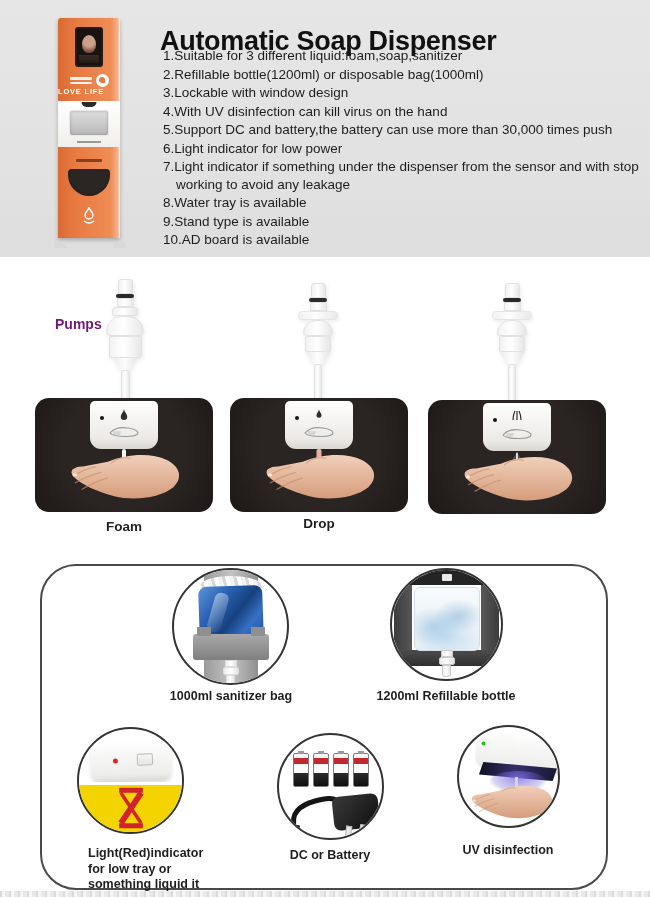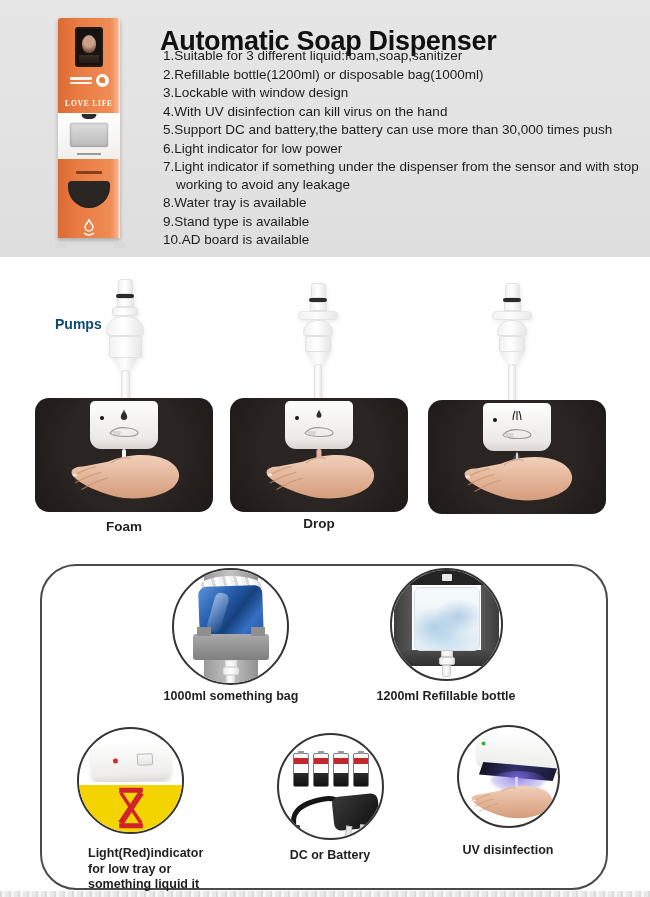--- a/index.html
+++ b/index.html
@@ -33,8 +33,8 @@
   .brand-logo{width:13px;height:13px;border-radius:50%;background:#fff;position:relative;}
   .brand-logo::after{content:"";position:absolute;left:3px;top:3px;width:6px;height:6px;
         border-radius:50% 50% 0 50%;background:#e87b42;}
-  .slogan{margin-top:12px;text-align:center;font-size:7.5px;font-weight:700;
-          letter-spacing:.8px;color:#fff;font-family:Liberation Serif, serif;}
+  .slogan{margin-top:0;text-align:left;font-size:7.5px;font-weight:700;
+          letter-spacing:.8px;color:#fff;}
   .panel{margin-top:5px;width:100%;height:46px;background:linear-gradient(#ffffff,#f1efec);position:relative;}
   .nozzle{position:absolute;left:50%;top:1px;transform:translateX(-50%);width:15px;height:5px;
           background:#2b2b2b;border-radius:0 0 5px 5px;}

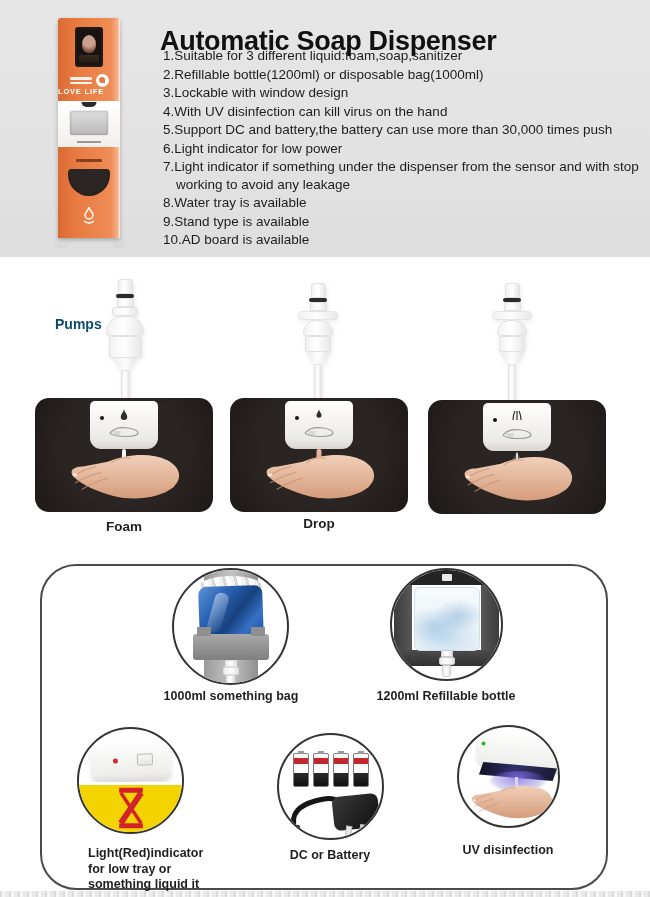--- a/index.html
+++ b/index.html
@@ -52,7 +52,7 @@
   .feet i:last-child{right:2px;}
 
   
-  .pumps-label{position:absolute;left:55px;top:316px;font-size:14px;font-weight:700;color:#0c4a6e;}
+  .pumps-label{position:absolute;left:55px;top:316px;font-size:14px;font-weight:700;color:#701a75;}
   .pump{position:absolute;top:279px;width:46px;display:flex;flex-direction:column;align-items:center;
         filter:drop-shadow(1px 2px 2px rgba(0,0,0,.08));}
   .pump i{display:block;background:linear-gradient(90deg,#f2f2f2,#ffffff 45%,#e7e7e7);

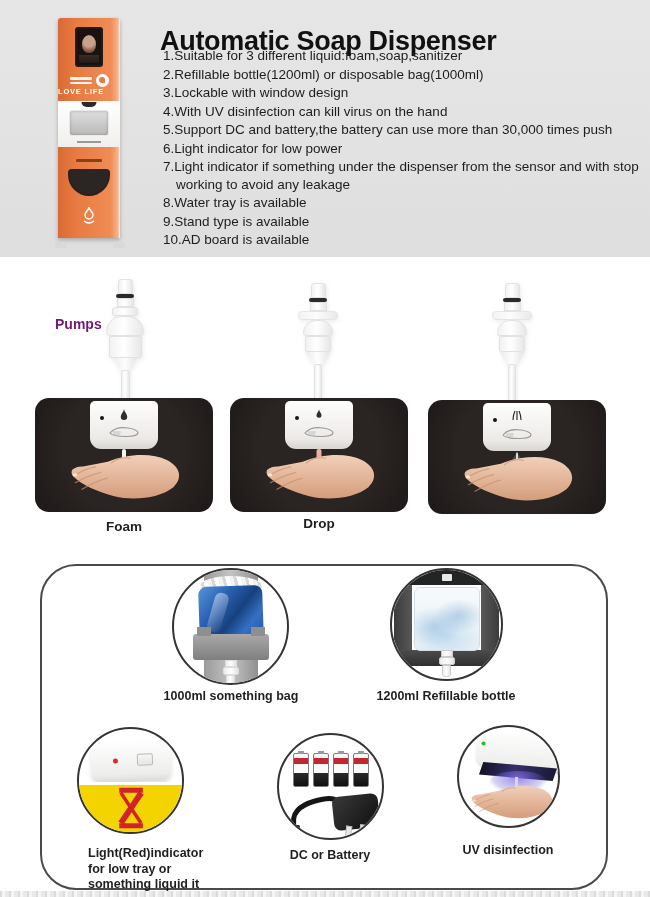--- a/index.html
+++ b/index.html
@@ -361,7 +361,7 @@
           <i class="pp3"></i>
         </div>
     </div>
-    <div class="acc-label" style="left:138px;top:689px;width:186px">1000ml something bag</div>
+    <div class="acc-label" style="left:138px;top:689px;width:186px">1000ml sanitizer bag</div>
 
     <div class="circle c2">
       <div class="c2-side-l"></div>

